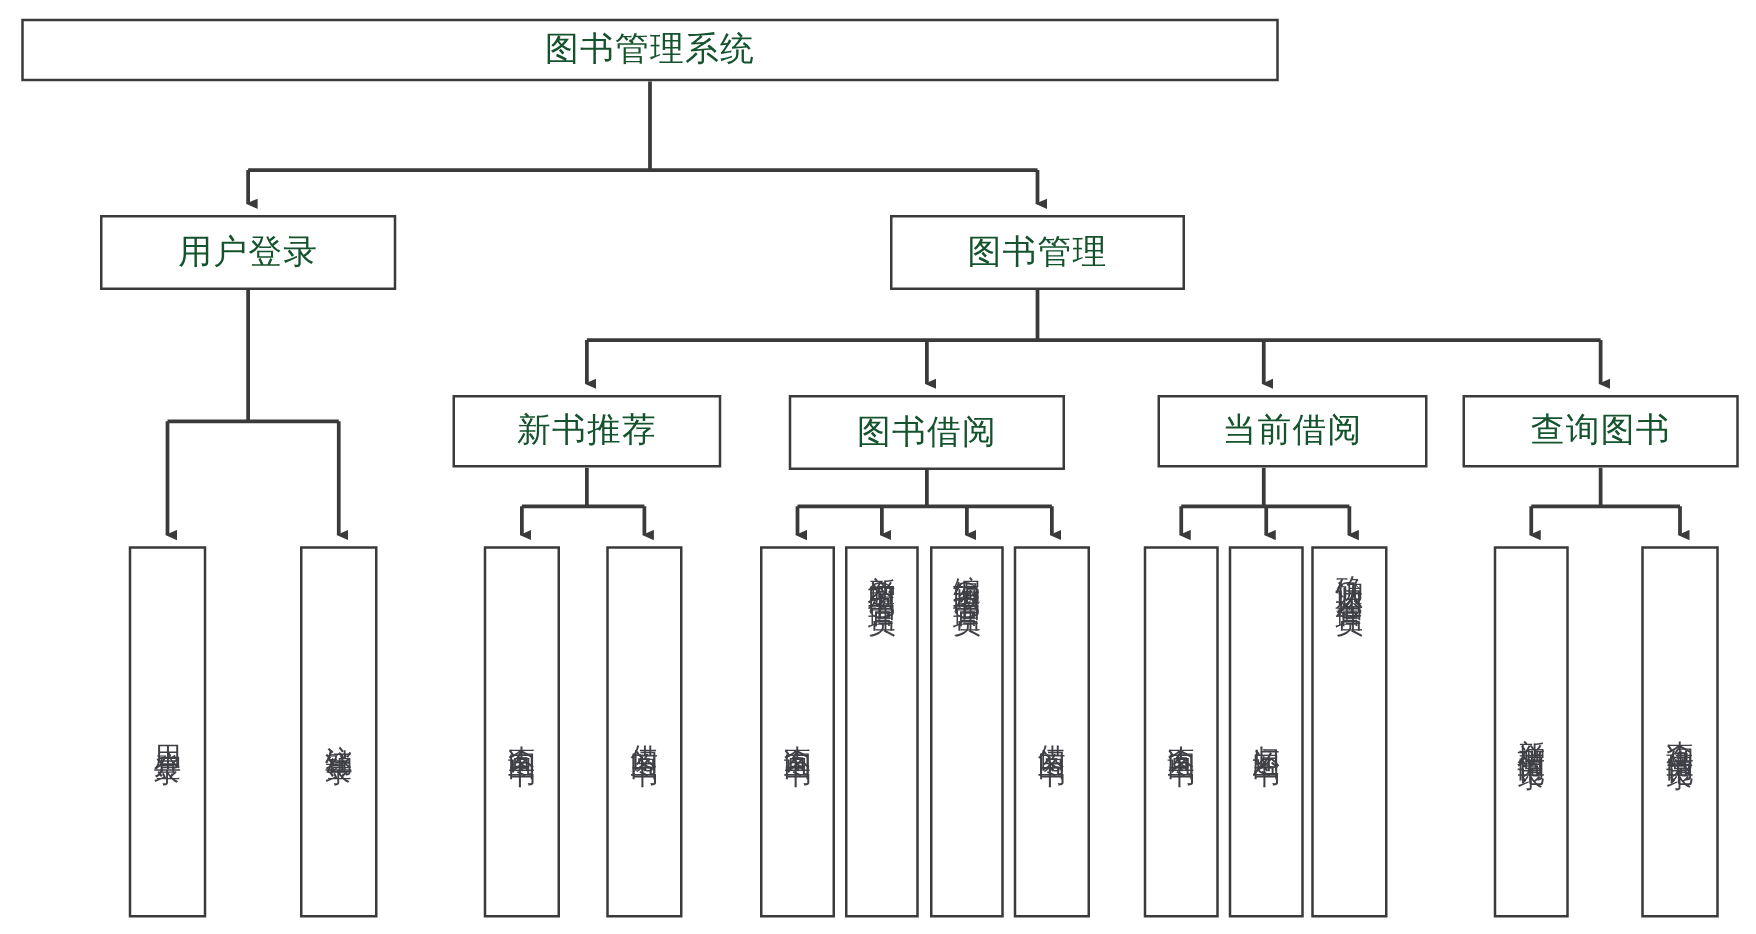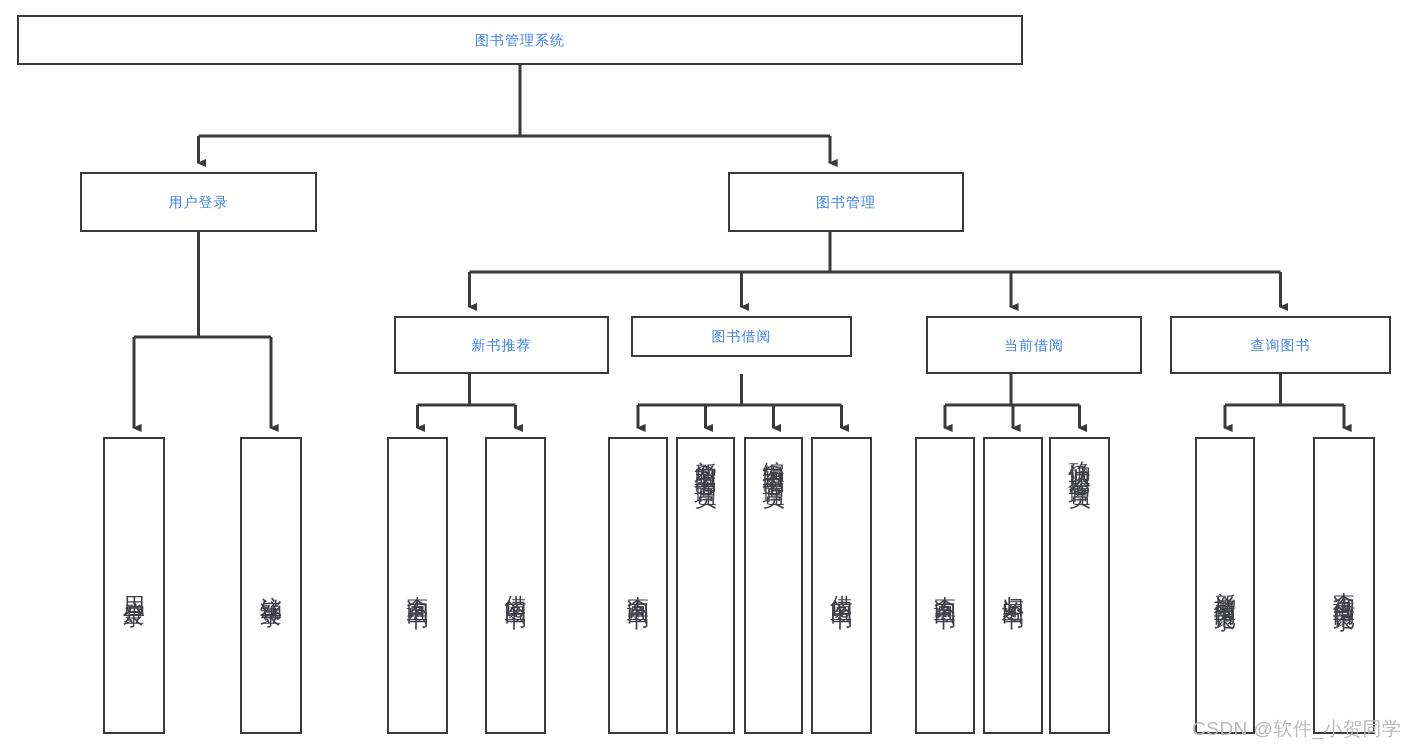--- a/index.html
+++ b/index.html
@@ -21,8 +21,8 @@
     justify-content:center;
   }
   .node-label{
-    color:#3b82f6;
-    font-size:14px;
+    color:#14532d;
+    font-size:27px;
     line-height:1.18;
     letter-spacing:1px;
     white-space:nowrap;

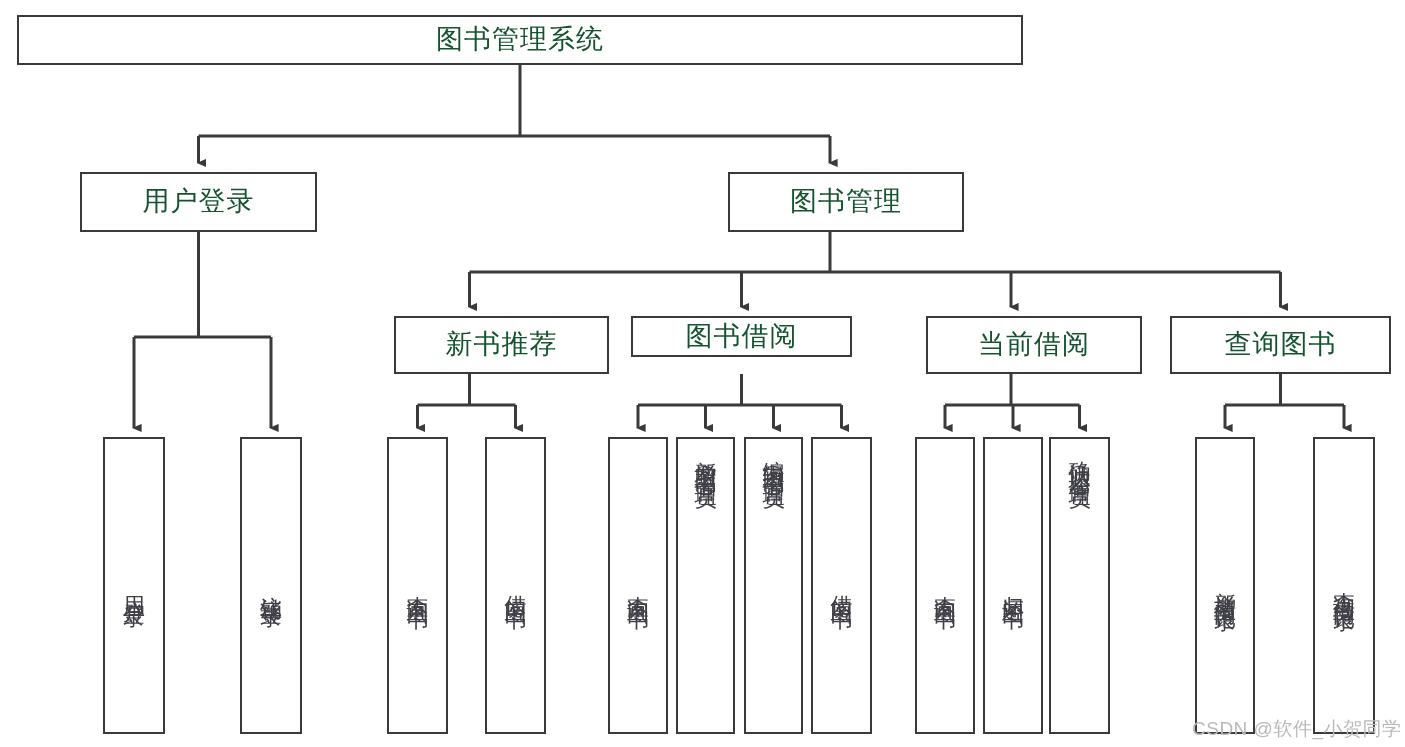--- a/index.html
+++ b/index.html
@@ -113,7 +113,7 @@
       <div class="node-box" style="left: 80px; top: 172px; width: 237px; height: 60px;">
         <span class="node-label">用户登录</span>
       </div>
-      <div class="node-box" style="left: 712px; top: 172px; width: 236px; height: 60px; margin-left: 16px;">
+      <div class="node-box" style="left: 712px; top: 172px; width: 236px; height: 60px;">
         <span class="node-label">图书管理</span>
       </div>
       <div class="node-box" style="left: 362px; top: 316px; width: 215px; height: 58px; margin-left: 32px;">

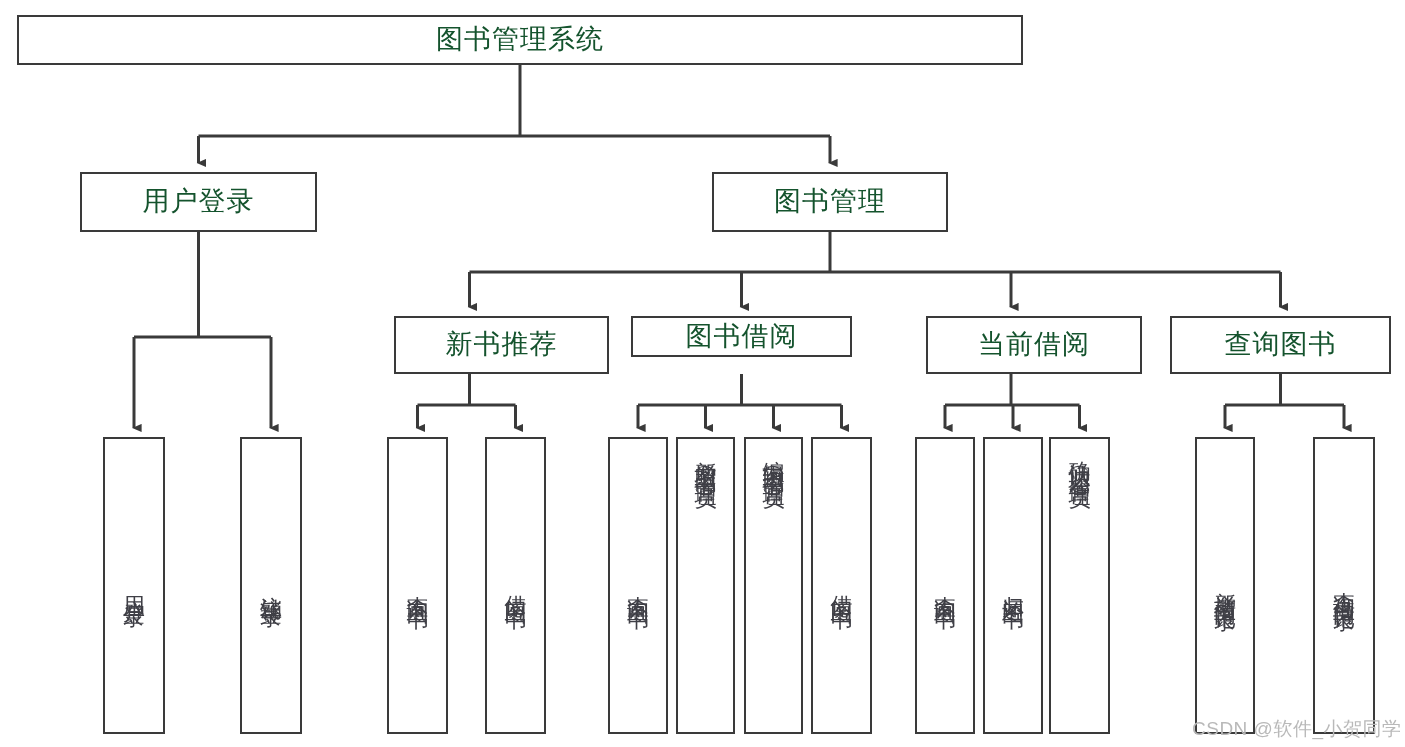--- a/index.html
+++ b/index.html
@@ -116,7 +116,7 @@
       <div class="node-box" style="left: 712px; top: 172px; width: 236px; height: 60px;">
         <span class="node-label">图书管理</span>
       </div>
-      <div class="node-box" style="left: 362px; top: 316px; width: 215px; height: 58px; margin-left: 32px;">
+      <div class="node-box" style="left: 362px; top: 316px; width: 215px; height: 58px;">
         <span class="node-label">新书推荐</span>
       </div>
       <div class="node-box" style="left: 631px; top: 316px; width: 221px; height: 41px;">

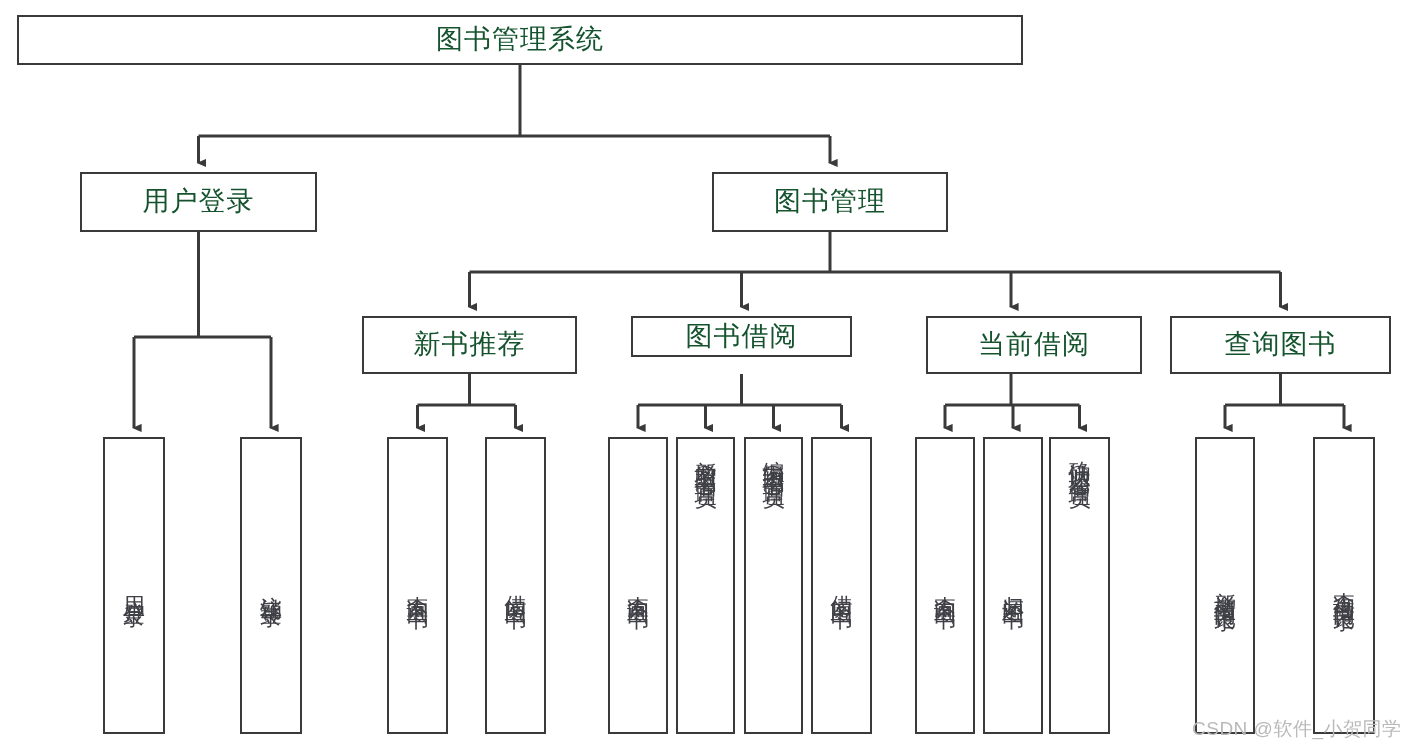--- a/index.html
+++ b/index.html
@@ -119,7 +119,7 @@
       <div class="node-box" style="left: 362px; top: 316px; width: 215px; height: 58px;">
         <span class="node-label">新书推荐</span>
       </div>
-      <div class="node-box" style="left: 631px; top: 316px; width: 221px; height: 41px;">
+      <div class="node-box" style="left: 631px; top: 316px; width: 221px; height: 60px;">
         <span class="node-label">图书借阅</span>
       </div>
       <div class="node-box" style="left: 903px; top: 316px; width: 216px; height: 58px; margin-left: 23px;">

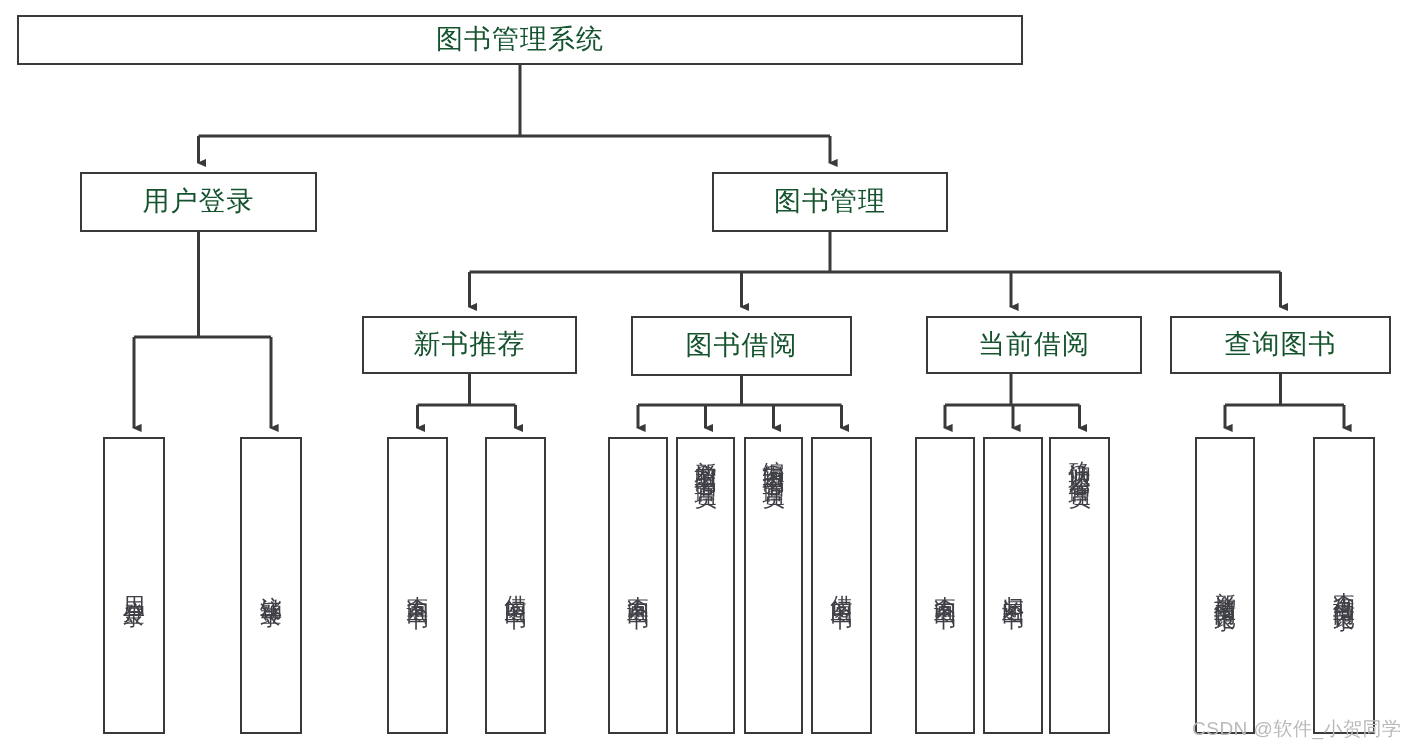--- a/index.html
+++ b/index.html
@@ -169,7 +169,6 @@
       </div>
     </div>
 
-  <div class="watermark" style="left: 1192px; top: 716px;">CSDN @软件_小贺同学</div>
 
 </div>
 

